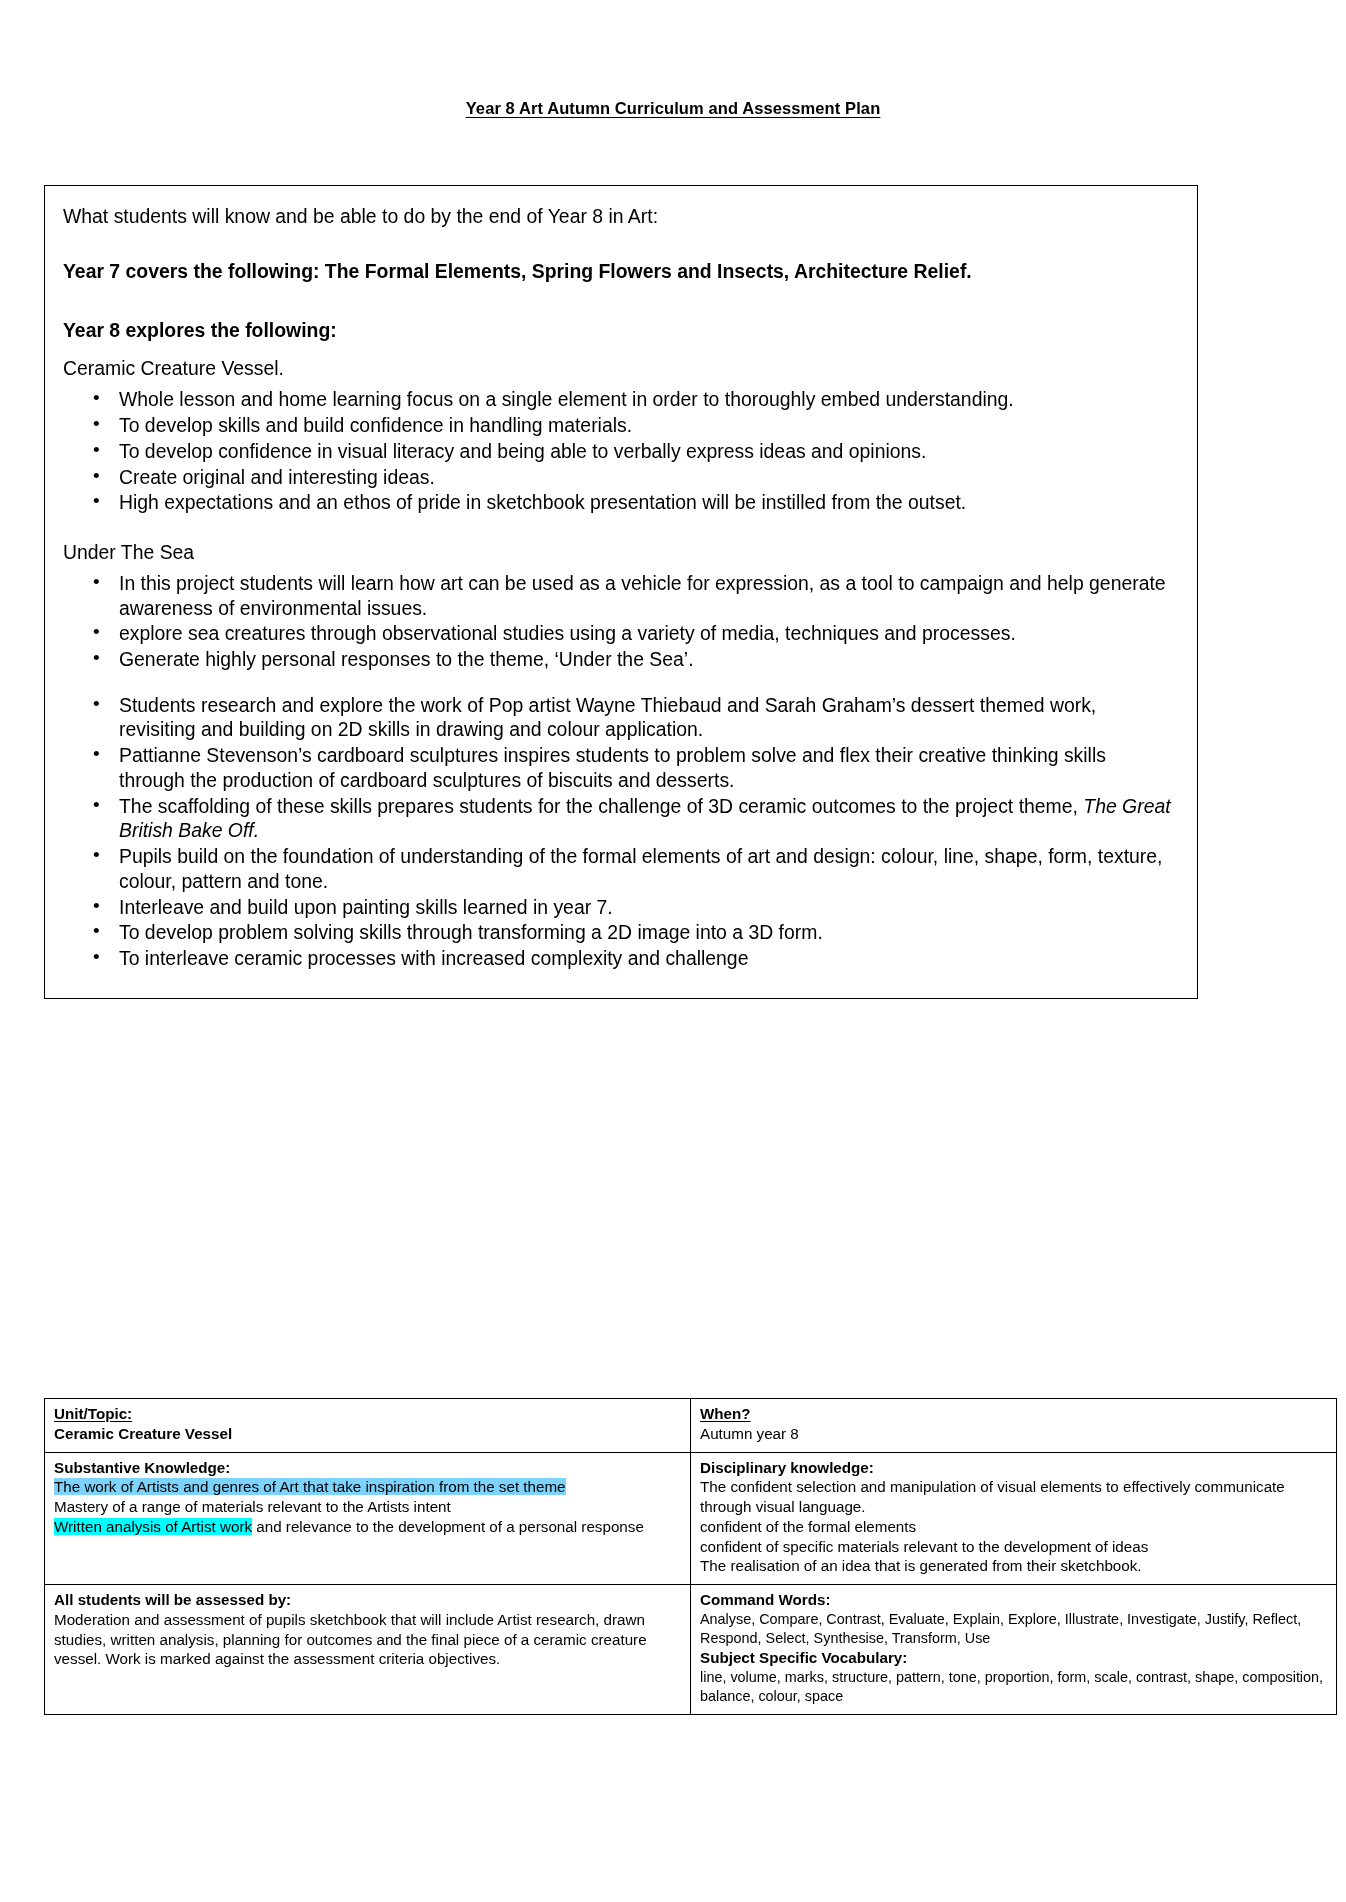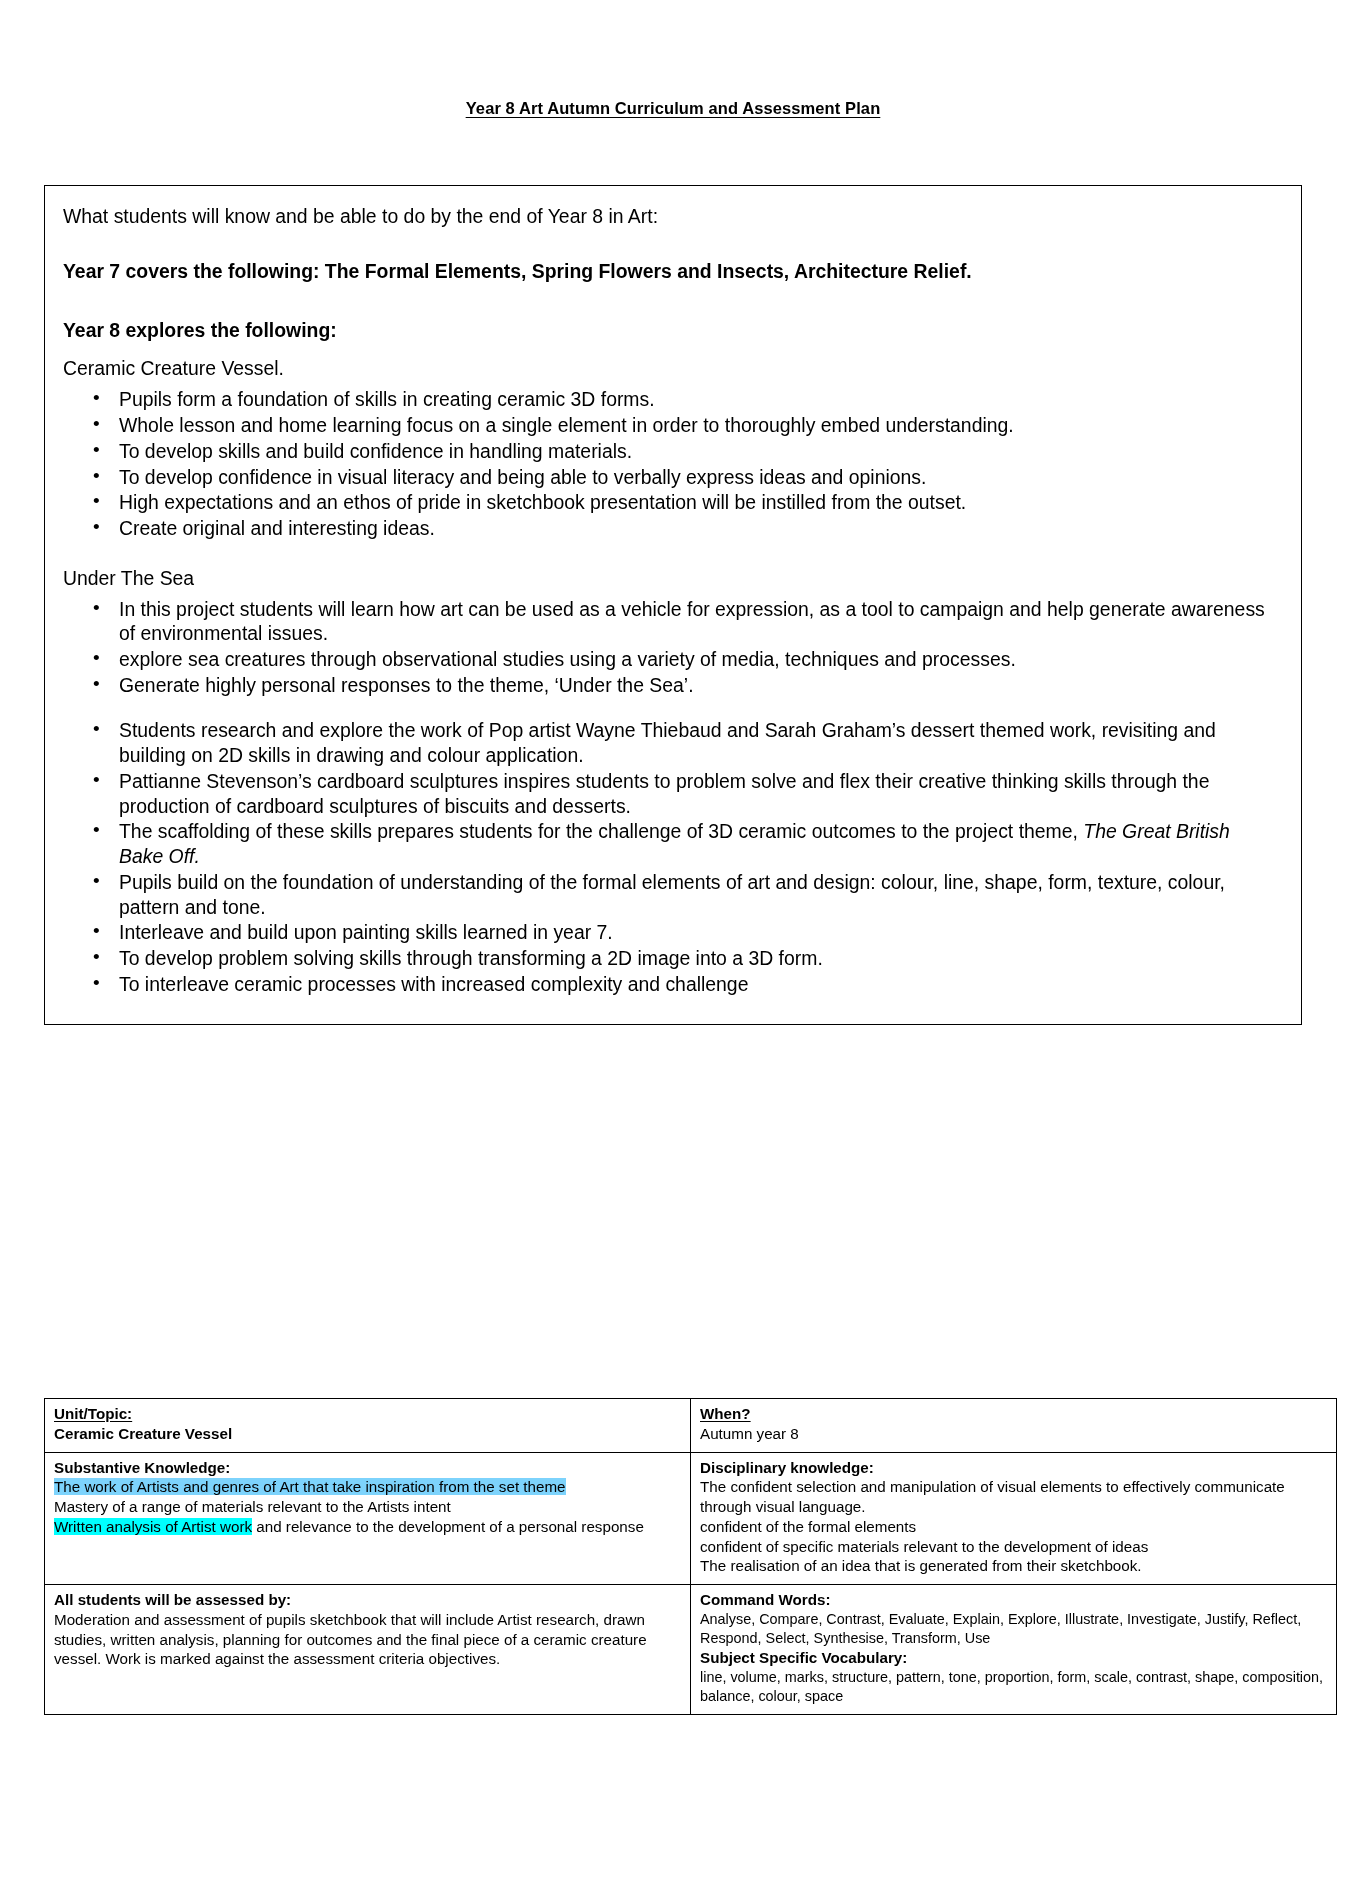--- a/index.html
+++ b/index.html
@@ -41,7 +41,7 @@
     position: absolute;
     left: 44px;
     top: 185px;
-    width: 1258px;
+    width: 1154px;
     border: 1.3px solid #000;
     box-sizing: border-box;
     padding: 18px 22px 26px 18px;

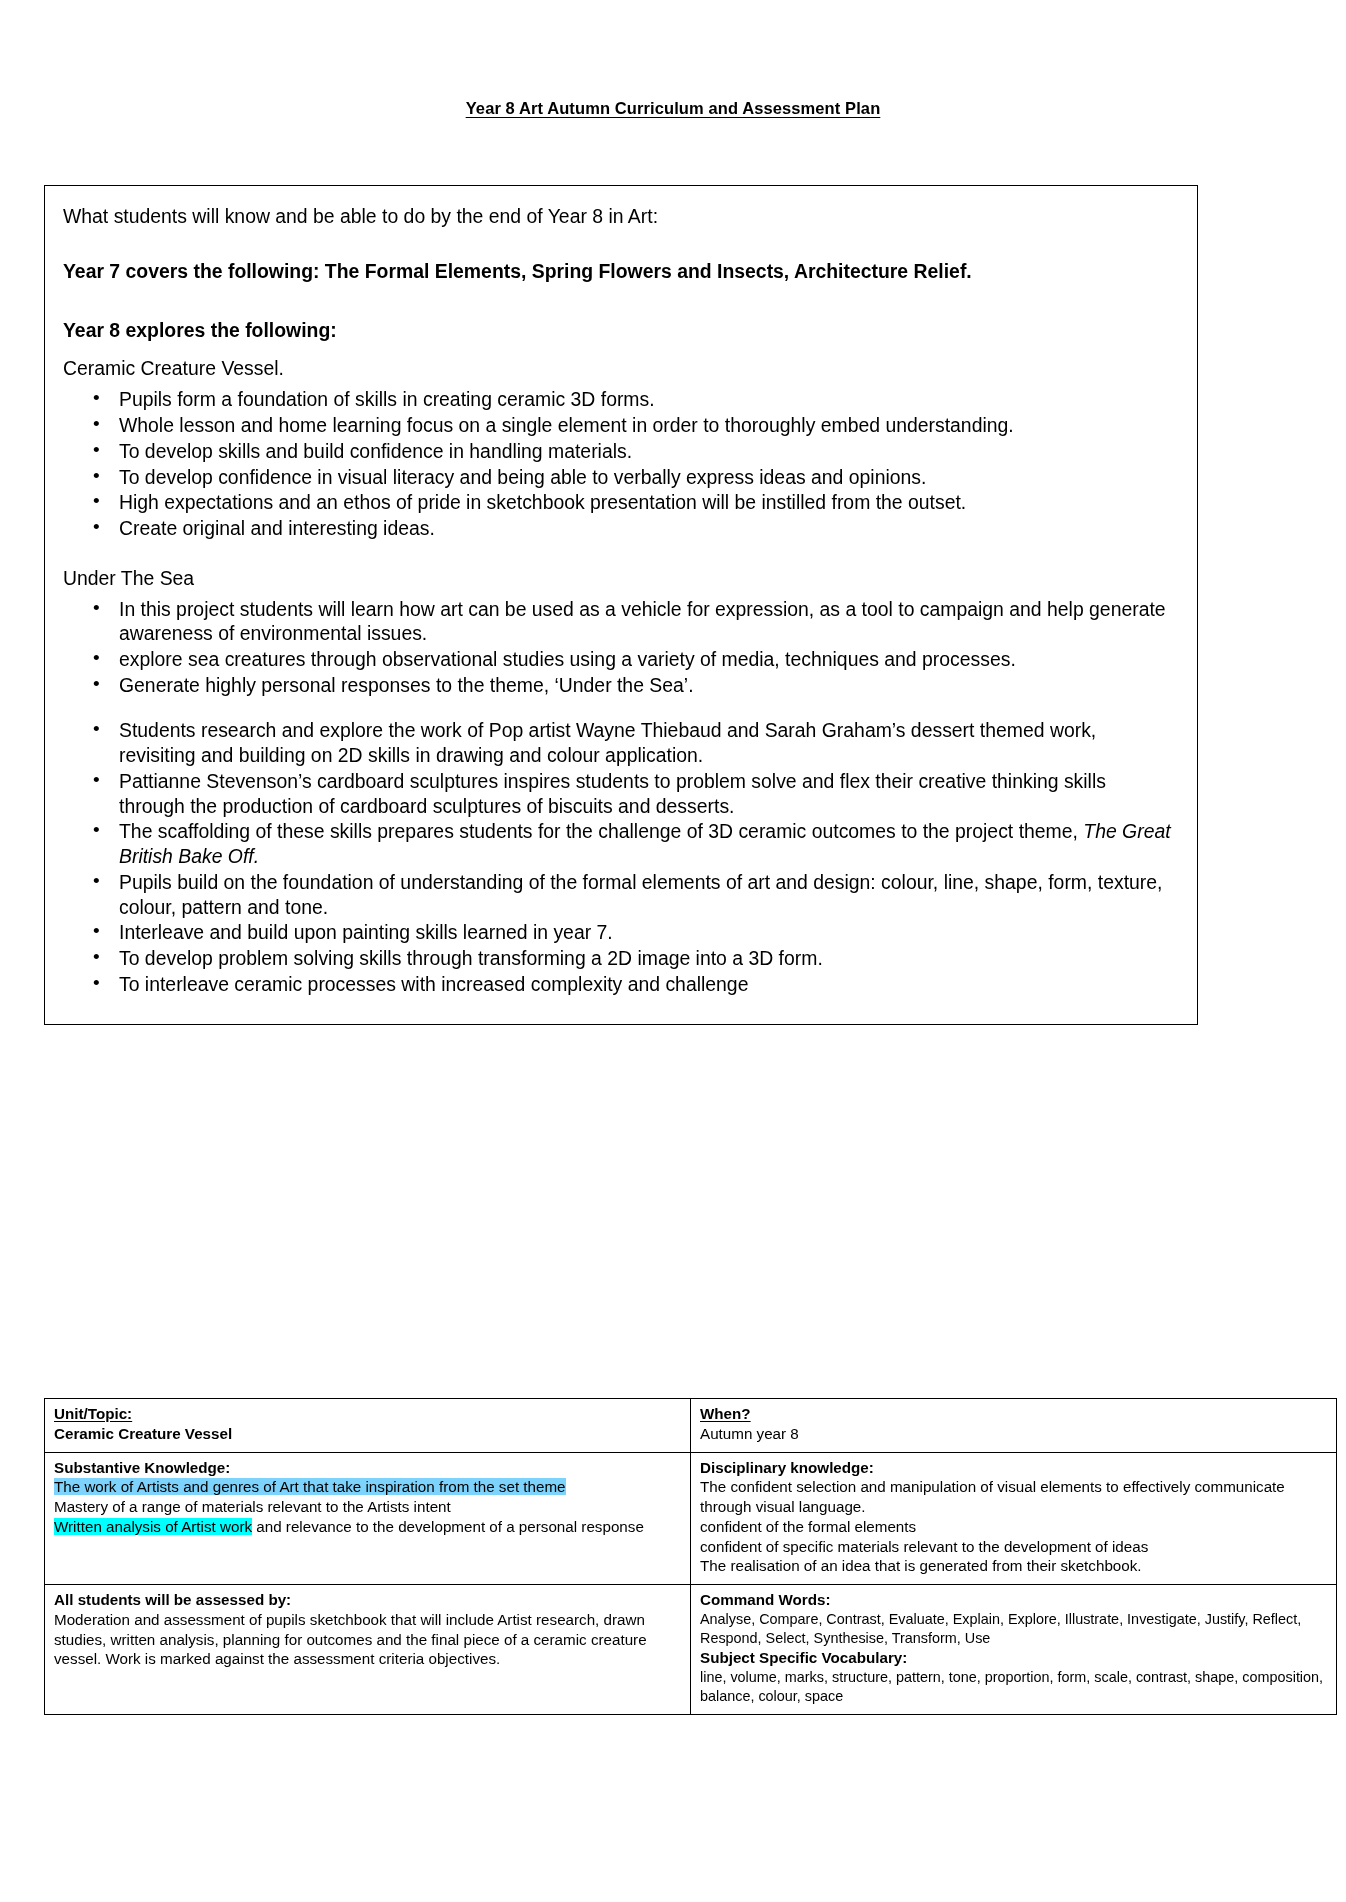--- a/index.html
+++ b/index.html
@@ -145,7 +145,6 @@
 
     <p class="mb-para">Ceramic Creature Vessel.</p>
     <ul class="b-list">
-      <li>Pupils form a foundation of skills in creating ceramic 3D forms.</li>
       <li>Whole lesson and home learning focus on a single element in order to thoroughly embed understanding.</li>
       <li>To develop skills and build confidence in handling materials.</li>
       <li>To develop confidence in visual literacy and being able to verbally express ideas and opinions.</li>

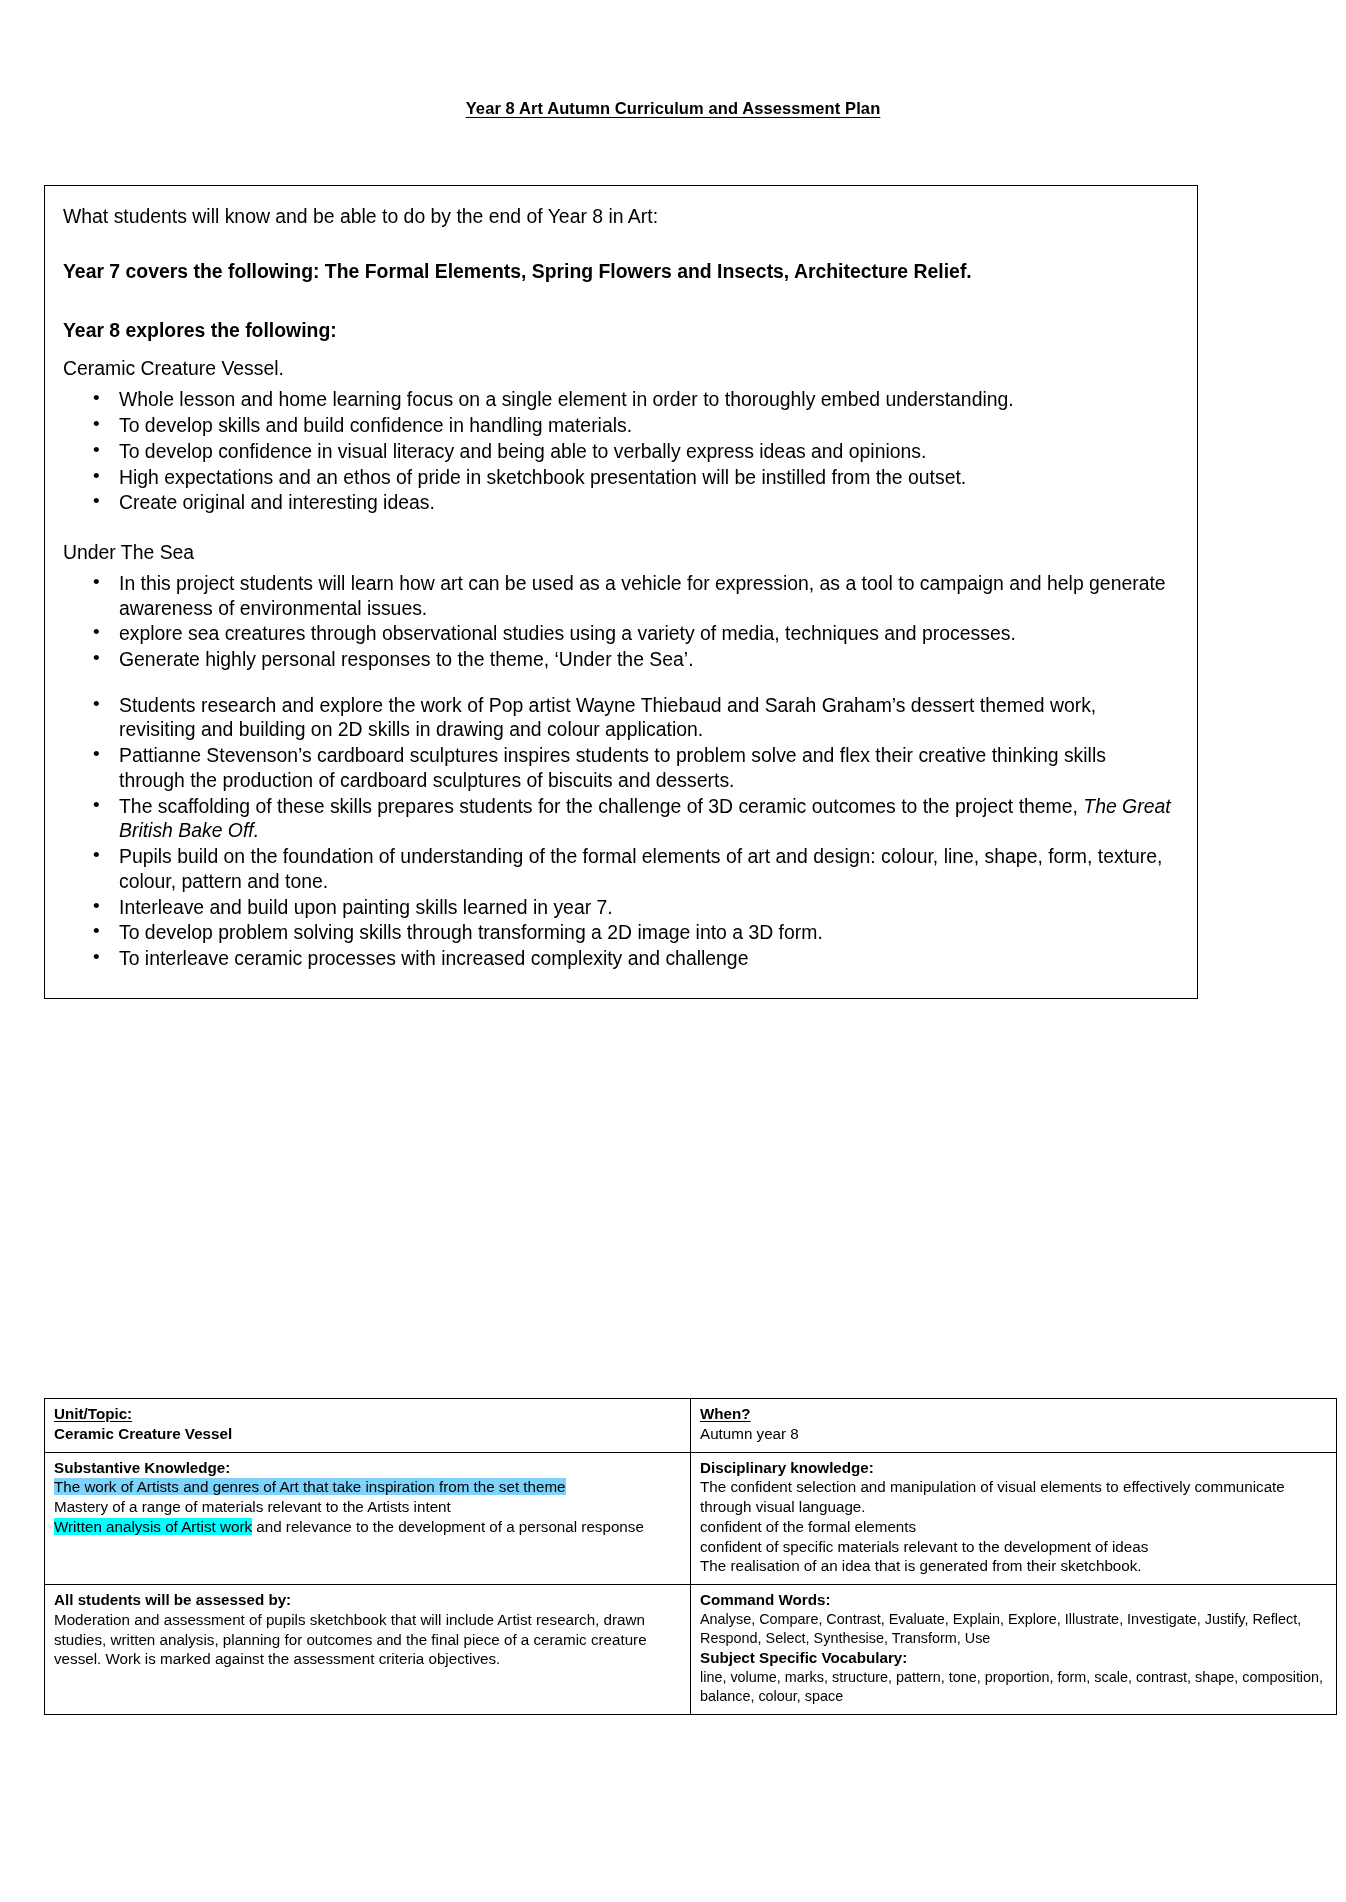--- a/index.html
+++ b/index.html
@@ -148,8 +148,8 @@
       <li>Whole lesson and home learning focus on a single element in order to thoroughly embed understanding.</li>
       <li>To develop skills and build confidence in handling materials.</li>
       <li>To develop confidence in visual literacy and being able to verbally express ideas and opinions.</li>
+      <li>Create original and interesting ideas.</li>
       <li>High expectations and an ethos of pride in sketchbook presentation will be instilled from the outset.</li>
-      <li>Create original and interesting ideas.</li>
     </ul>
 
     <div class="spacer-md"></div>

